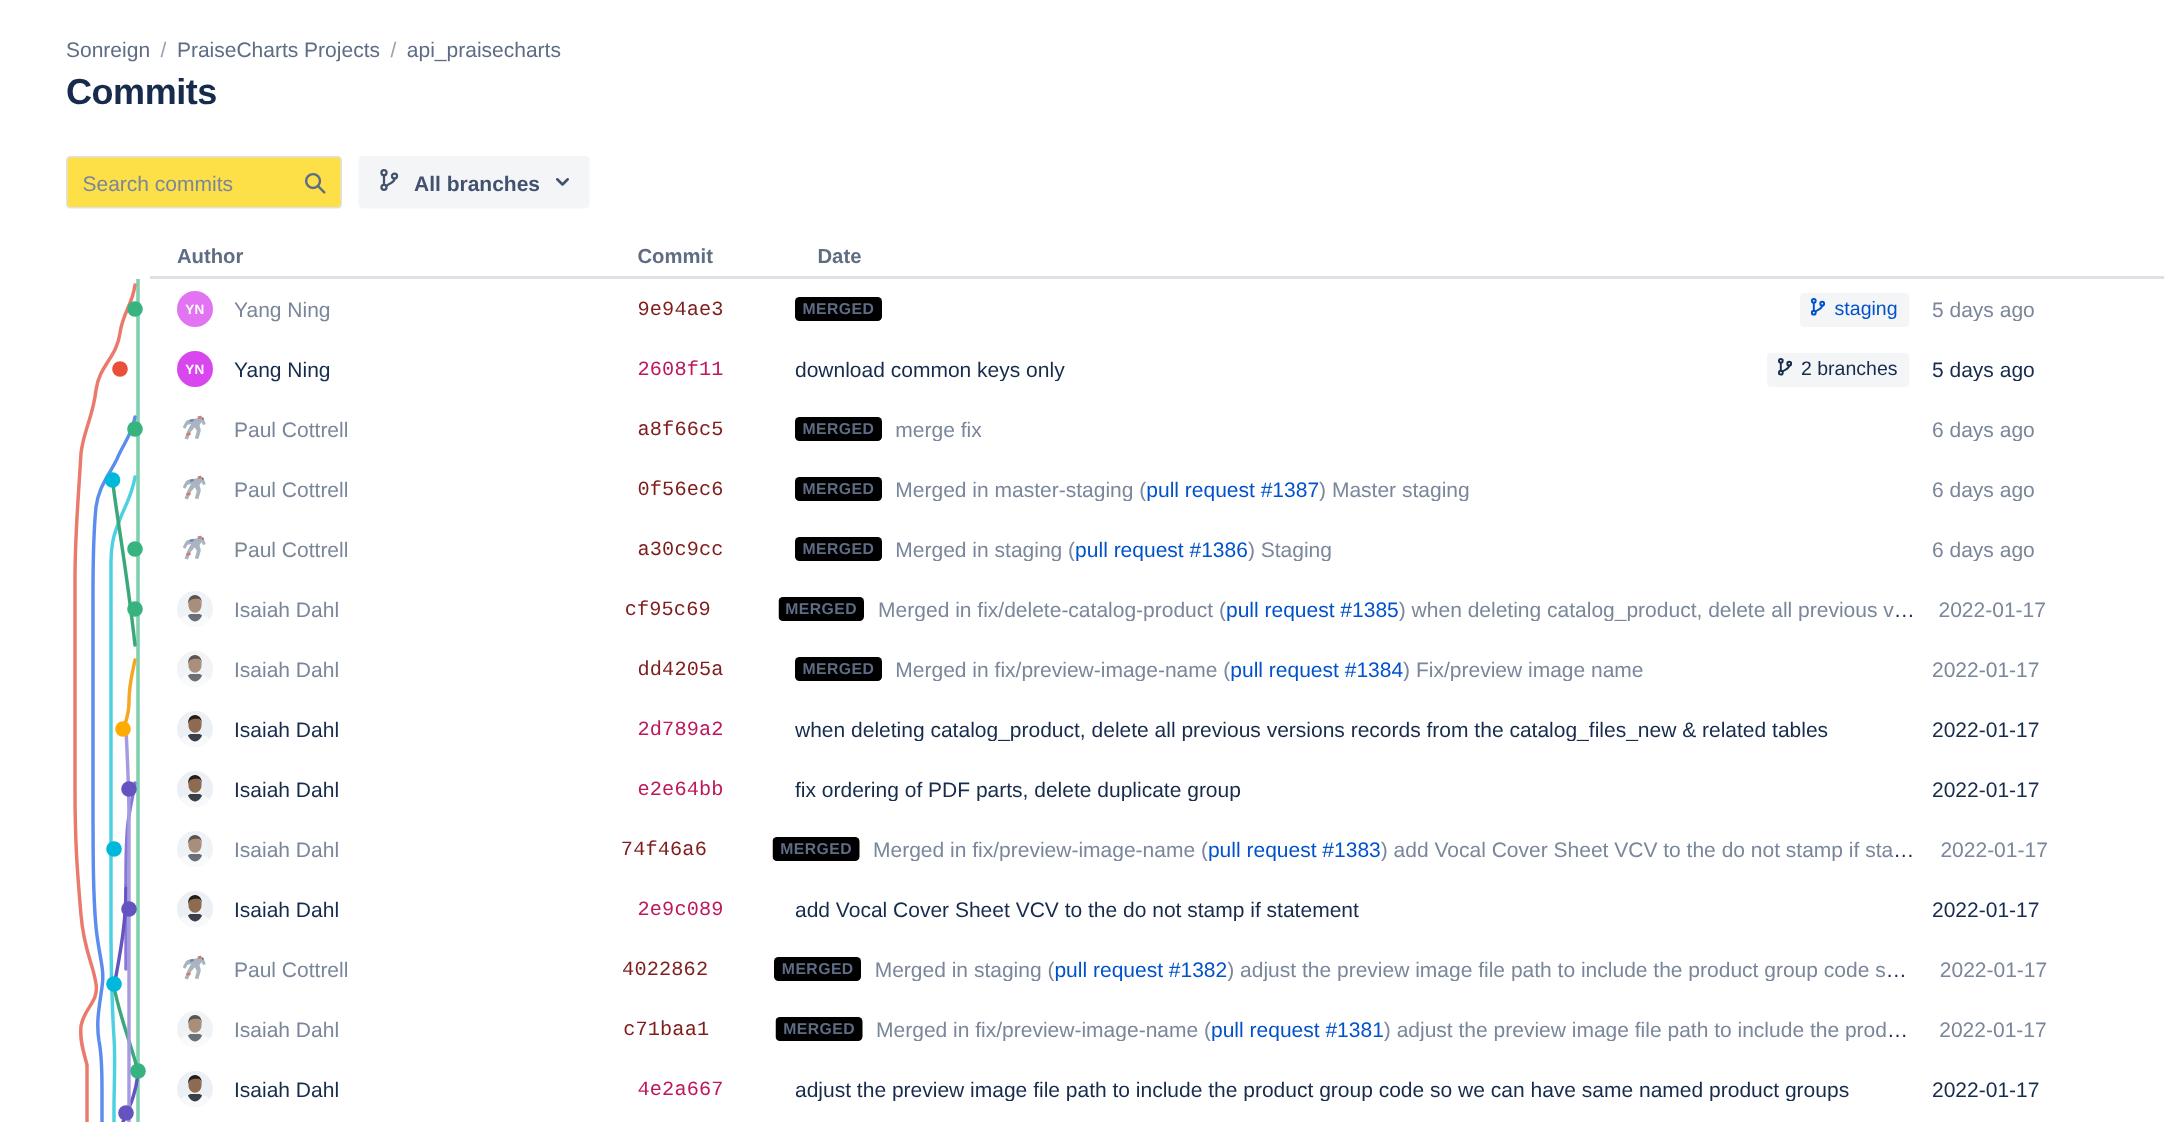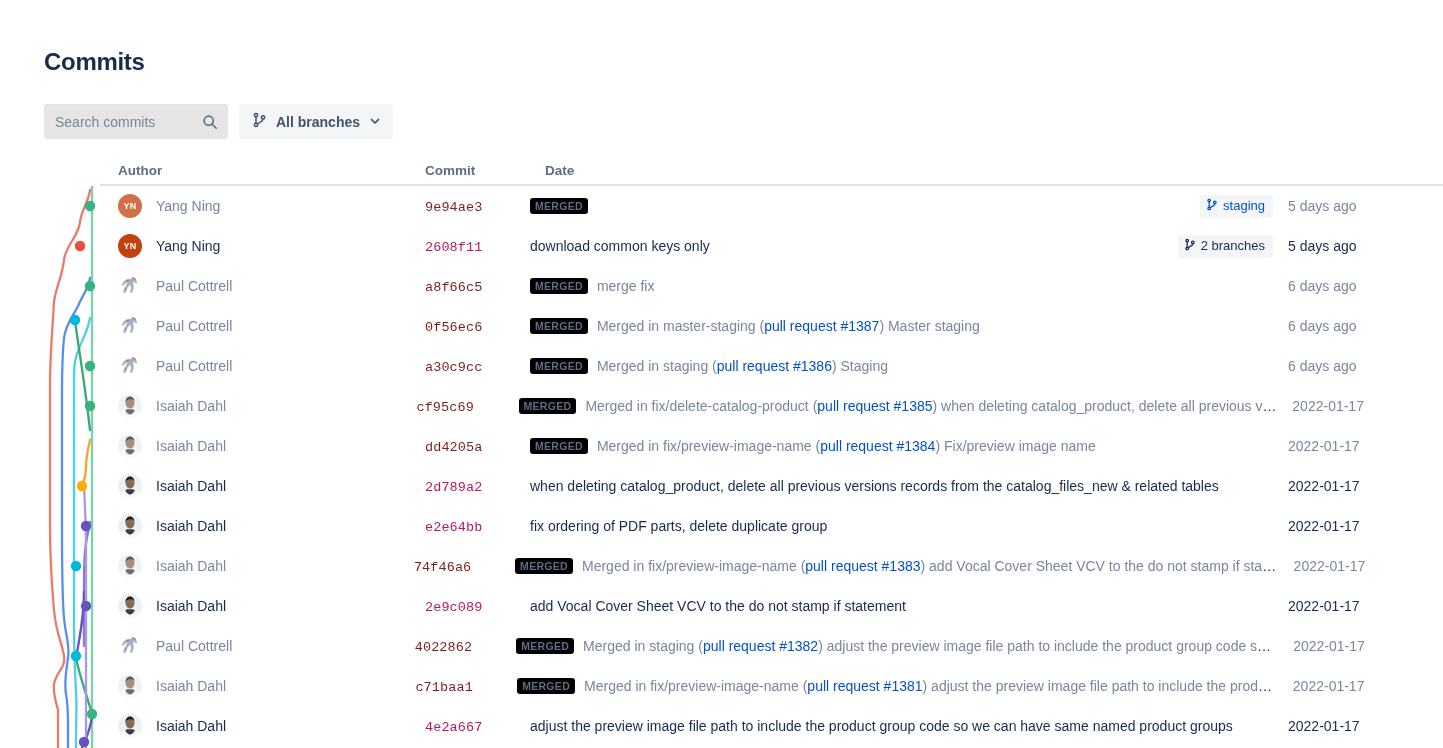--- a/index.html
+++ b/index.html
@@ -132,6 +132,9 @@
 
 <div class="page">
 
+  <div class="breadcrumb">
+    <a href="#">Sonreign</a><span class="sep">/</span><a href="#">PraiseCharts Projects</a><span class="sep">/</span><a href="#">api_praisecharts</a>
+  </div>
 
   <h1 class="page-title">Commits</h1>
 

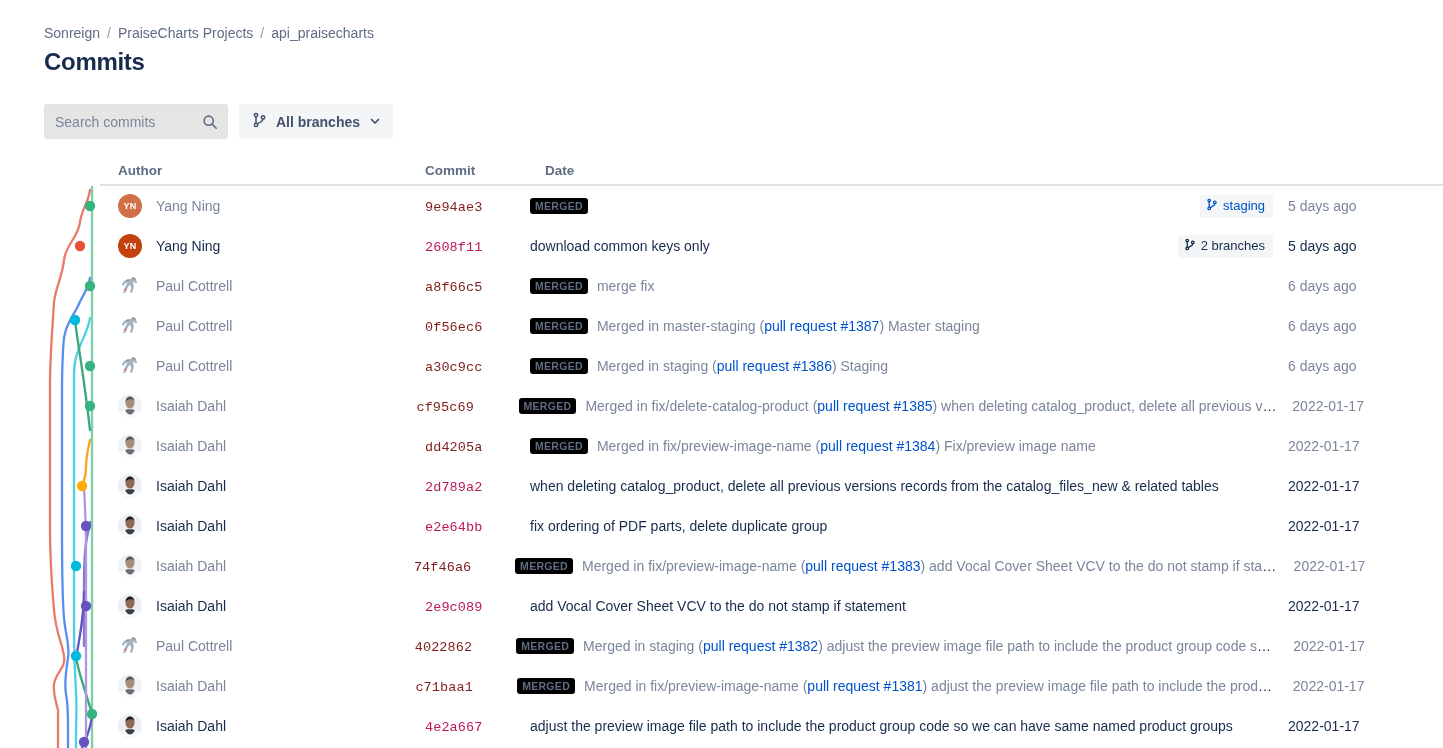--- a/index.html
+++ b/index.html
@@ -35,7 +35,7 @@
   .search-box {
     position: relative; width: 184px; height: 35px;
     border: 1px solid #dfe1e6; border-radius: 3px;
-    background: #e5e5e5; display: flex; align-items: center;
+    background: #fde047; display: flex; align-items: center;
   }
   .search-box input {
     border: 0; outline: none; background: transparent;

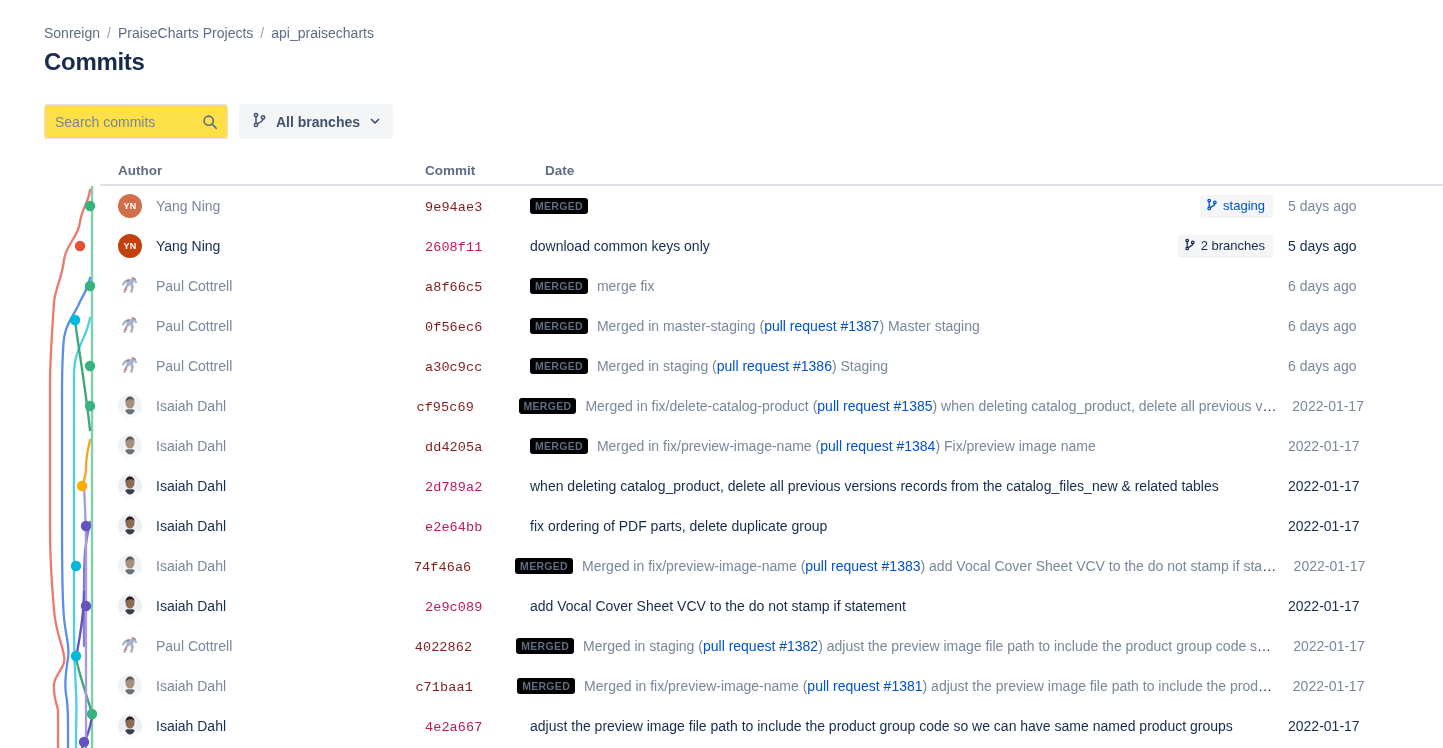--- a/index.html
+++ b/index.html
@@ -81,7 +81,7 @@
     display: flex; align-items: center; justify-content: center;
     font-size: 9px; font-weight: 700; color: #fff; letter-spacing: .3px;
   }
-  .avatar.initials { background: #c2410c; }
+  .avatar.initials { background: #d946ef; }
   .avatar svg { display: block; width: 100%; height: 100%; }
   .author-name { color: #172b4d; white-space: nowrap; }
 

